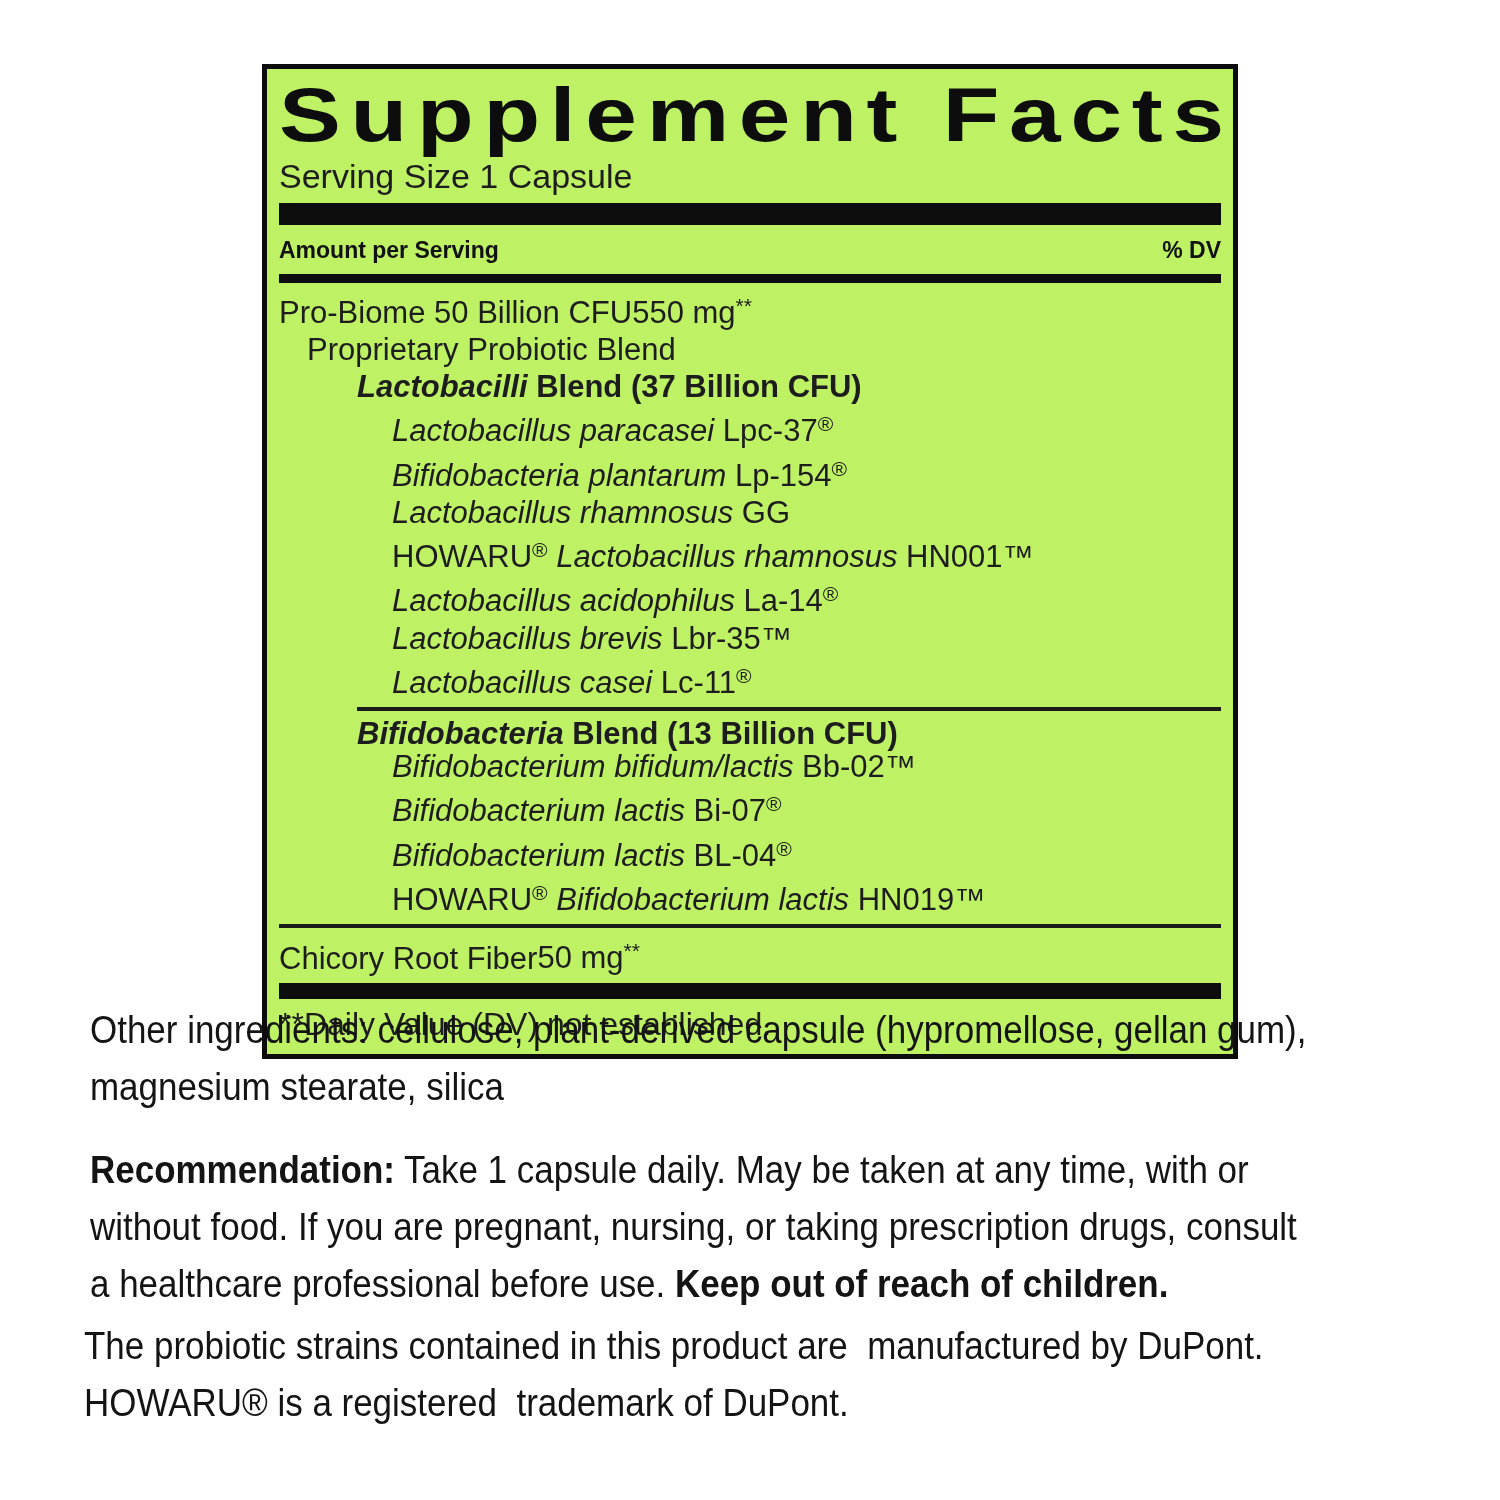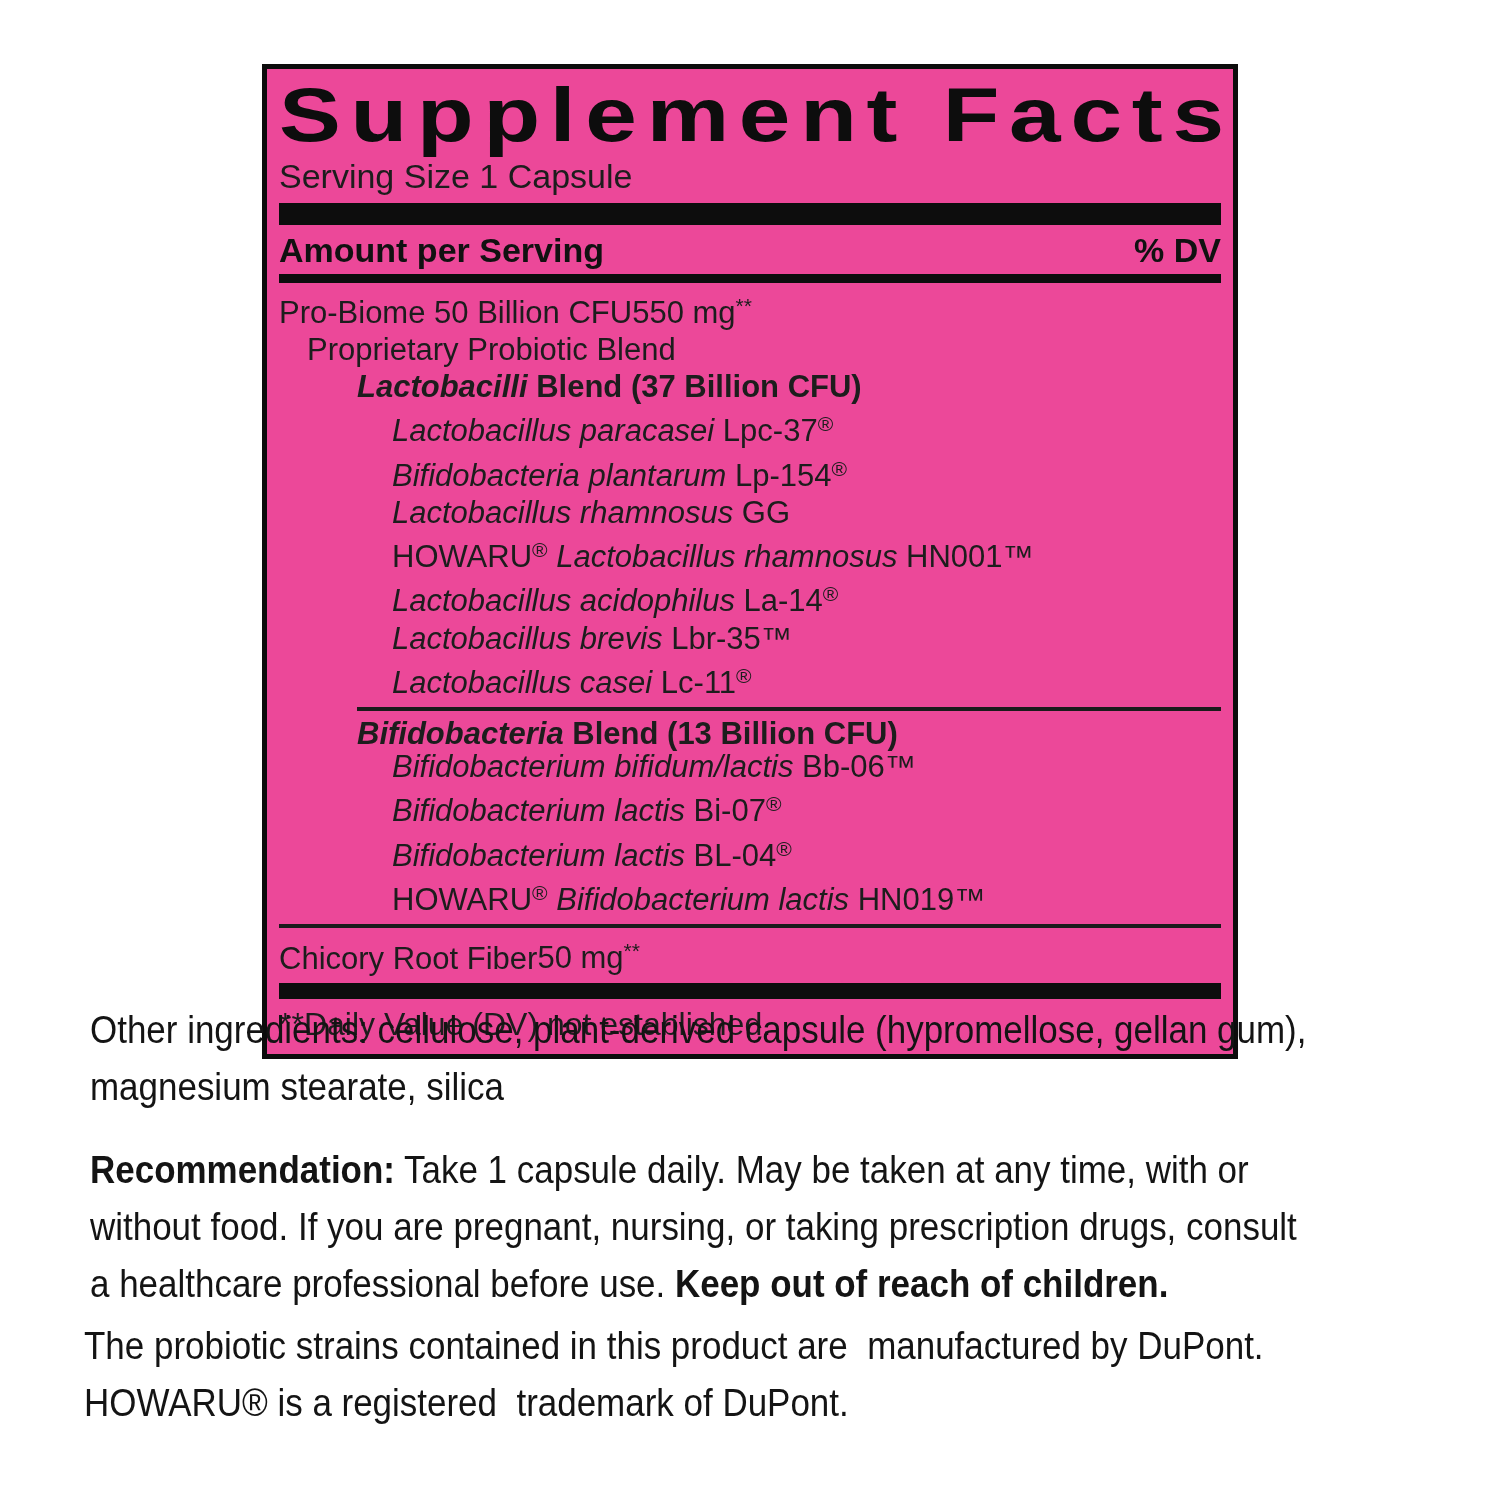--- a/index.html
+++ b/index.html
@@ -21,7 +21,7 @@
     border: 5px solid #0c0c0c;
     box-sizing: border-box;
     padding: 8px 12px 8px;
-    background: #ec4899;
+    background: #bef264;
   }
   .sf-title {
     font-weight: bold;

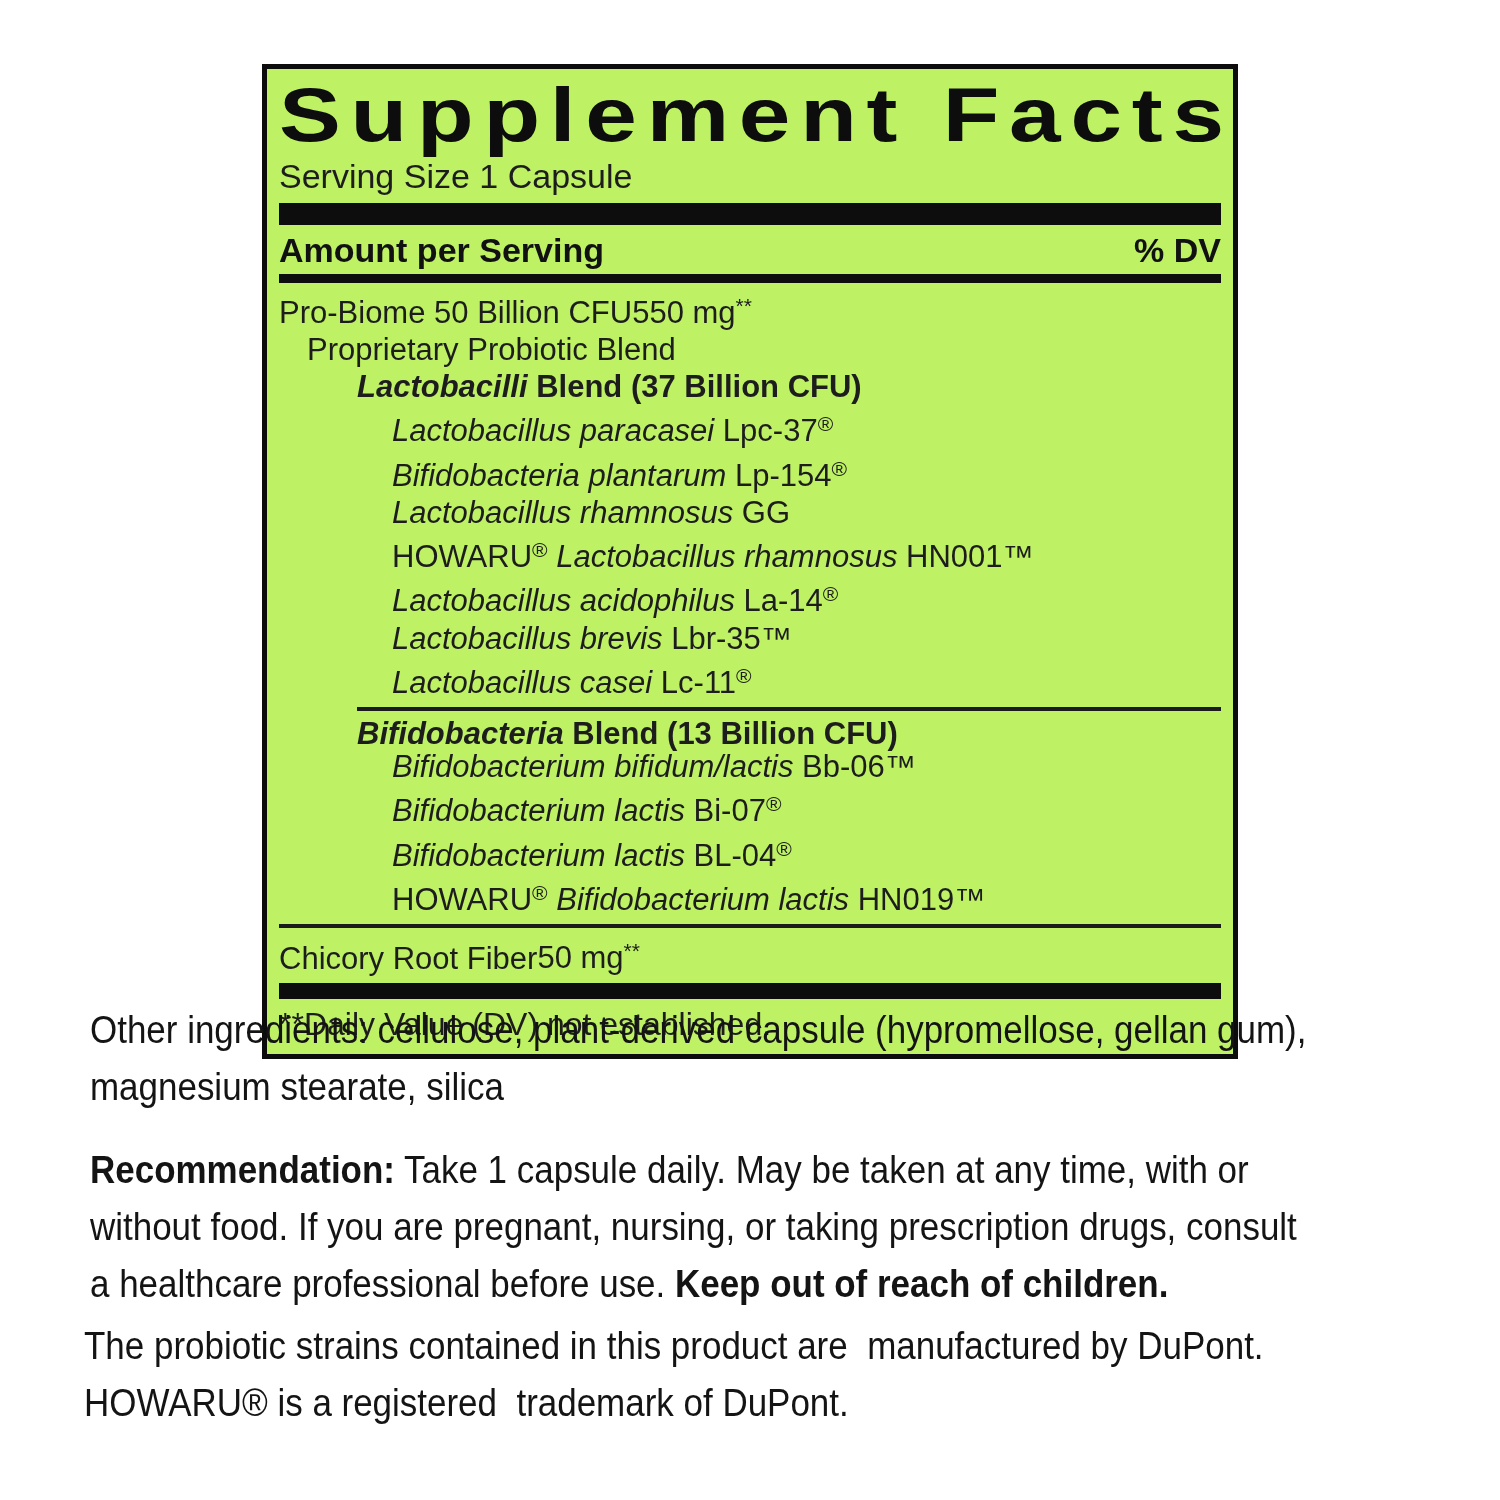--- a/index.html
+++ b/index.html
@@ -50,7 +50,7 @@
     justify-content: space-between;
     align-items: baseline;
     font-weight: bold;
-    font-size: 34px;
+    font-size: 23px;
     line-height: 40px;
     padding: 5px 0 4px;
     color: #111;

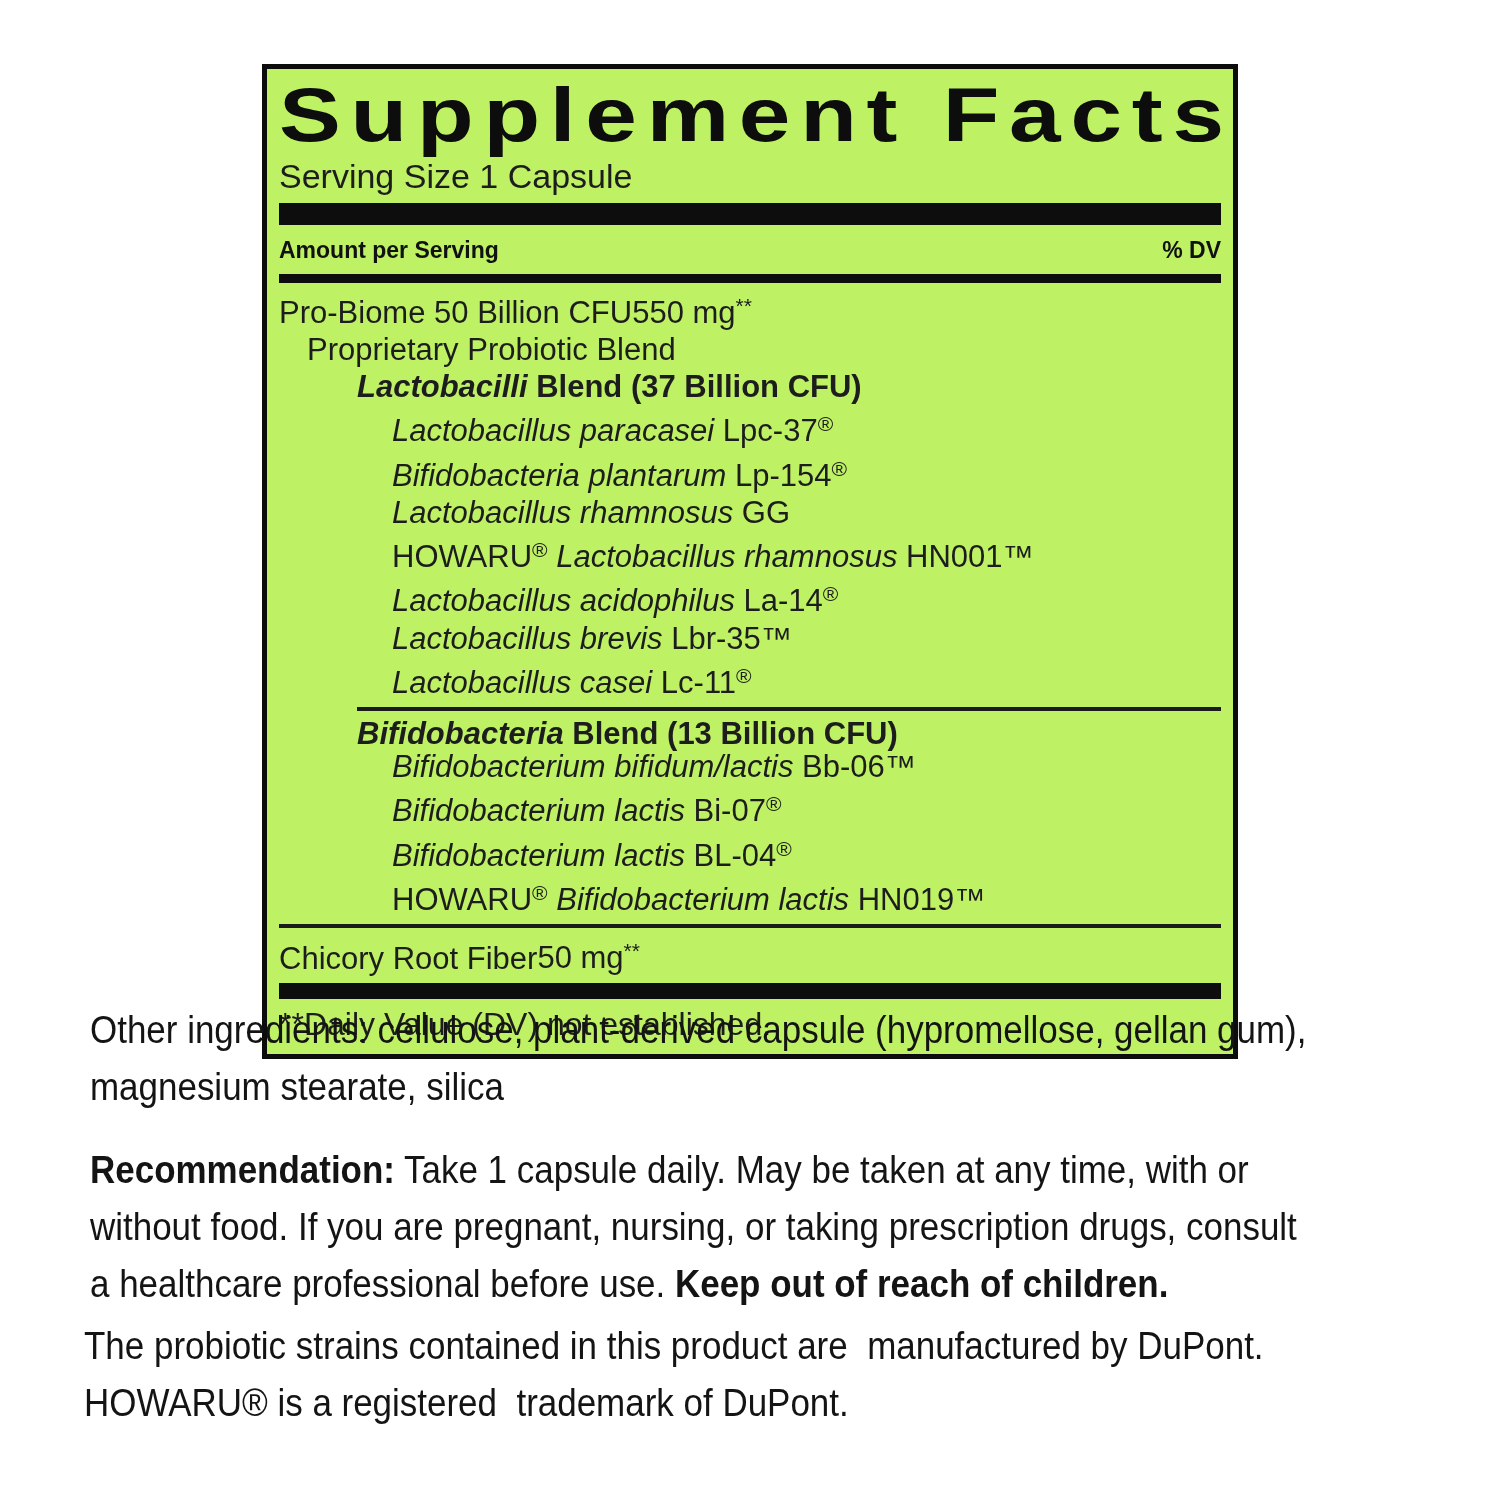--- a/index.html
+++ b/index.html
@@ -137,7 +137,7 @@
       <div class="row"><div class="left ind3"><span class="i">Lactobacillus casei</span><span> Lc-11</span><span class="sup">®</span></div></div>
       <div class="divider ind2"></div>
       <div class="row"><div class="left ind2"><span class="i">Bifidobacteria</span><span> Blend (13 Billion CFU)</span></div></div>
-      <div class="row tight"><div class="left ind3"><span class="i">Bifidobacterium bifidum/lactis</span><span> Bb-06™</span></div></div>
+      <div class="row tight"><div class="left ind3"><span class="i">Bifidobacterium bifidum/lactis</span><span> Bb-02™</span></div></div>
       <div class="row"><div class="left ind3"><span class="i">Bifidobacterium lactis</span><span> Bi-07</span><span class="sup">®</span></div></div>
       <div class="row"><div class="left ind3"><span class="i">Bifidobacterium lactis</span><span> BL-04</span><span class="sup">®</span></div></div>
       <div class="row"><div class="left ind3"><span>HOWARU</span><span class="sup">®</span><span class="i"> Bifidobacterium lactis</span><span> HN019™</span></div></div>

